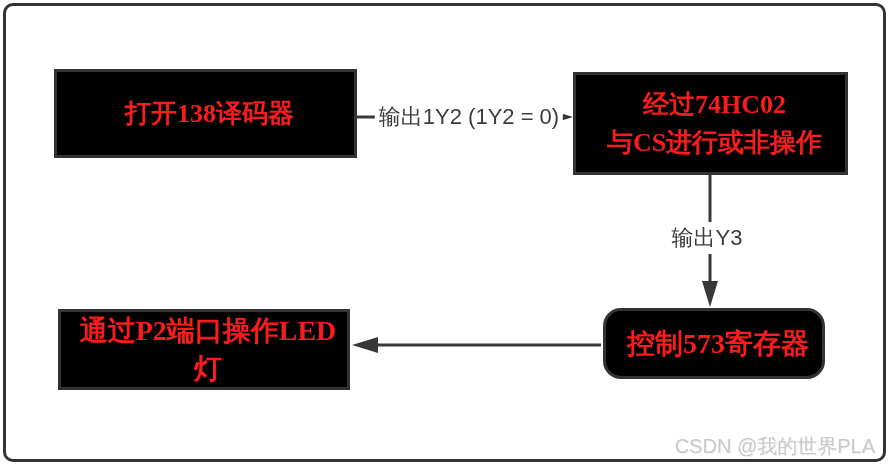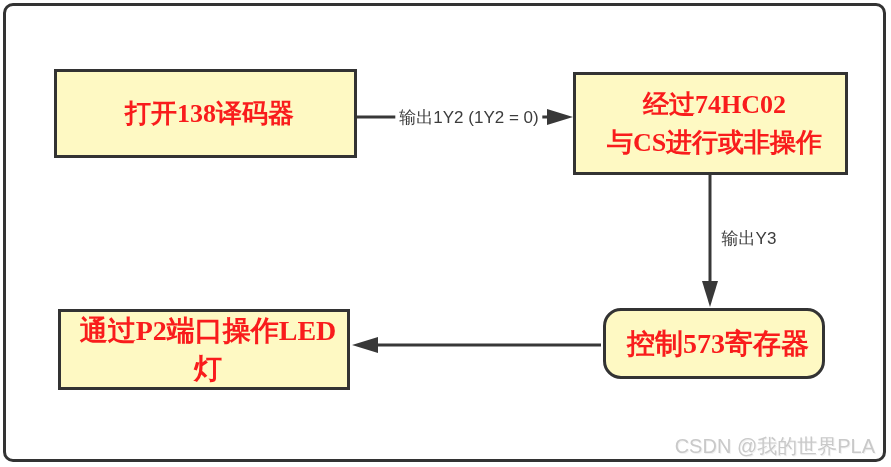--- a/index.html
+++ b/index.html
@@ -43,7 +43,7 @@
     position: absolute;
     box-sizing: border-box;
     border: 3px solid var(--node-border, #333333);
-    background: #fef9c3;
+    background: #000000;
     color: var(--node-text, #f91c1c);
     display: flex;
     flex-direction: column;

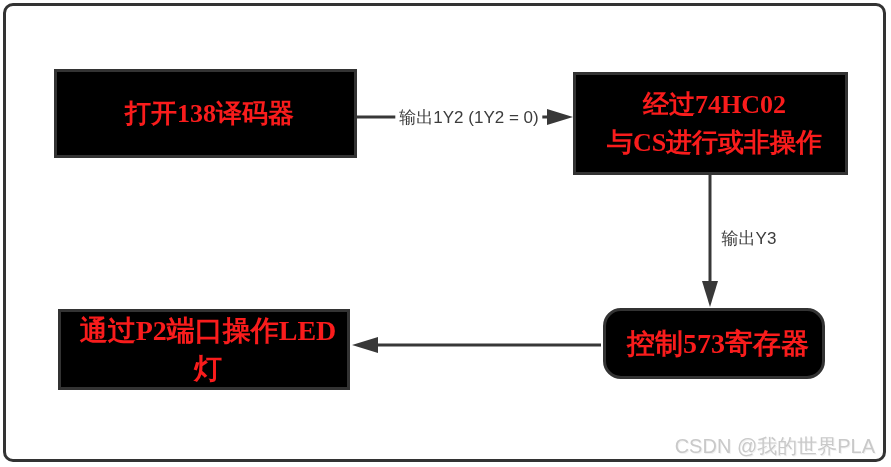--- a/index.html
+++ b/index.html
@@ -64,7 +64,7 @@
     transform: translate(-50%, -50%);
     background: #ffffff;
     color: var(--edge-label, #3c3c3c);
-    font-size: 17px;
+    font-size: 22px;
     padding: 1px 4px;
     white-space: nowrap;
   }

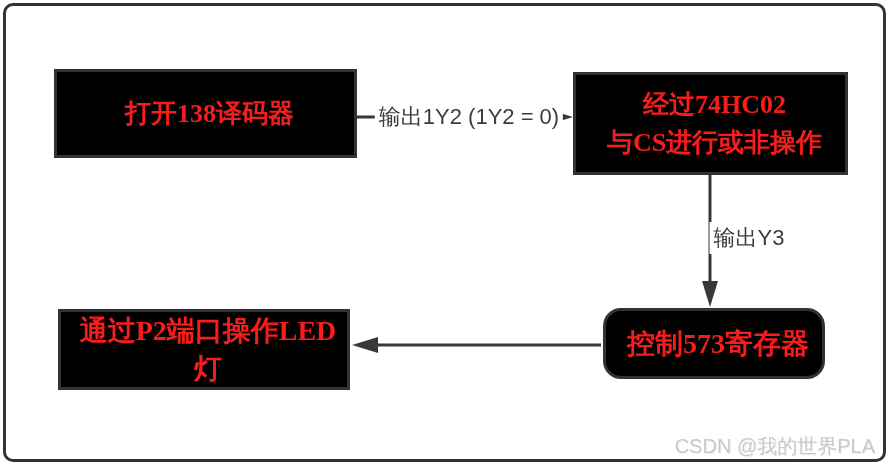--- a/index.html
+++ b/index.html
@@ -69,7 +69,7 @@
     white-space: nowrap;
   }
   .edge-label-1 { left: 469px; top: 117px; }
-  .edge-label-2 { left: 749px; top: 238px; }
+  .edge-label-2 { left: 707px; top: 238px; }
   .watermark {
     position: absolute;
     right: 16px;

